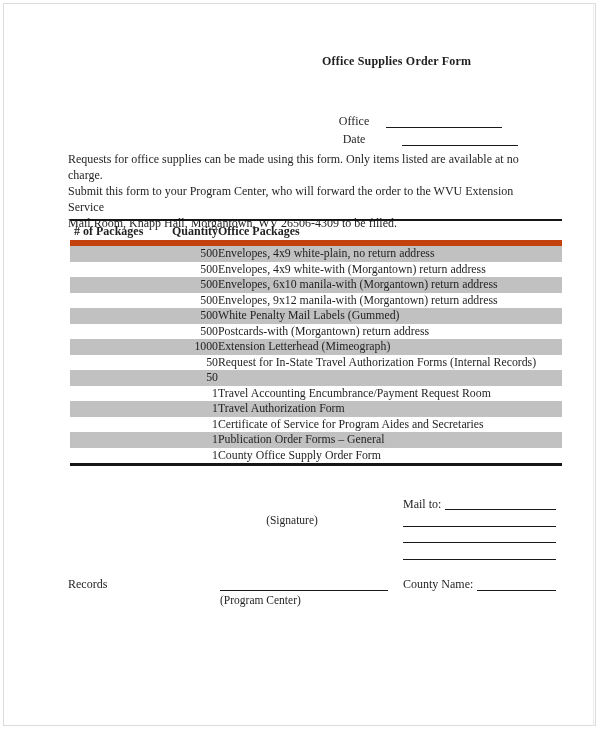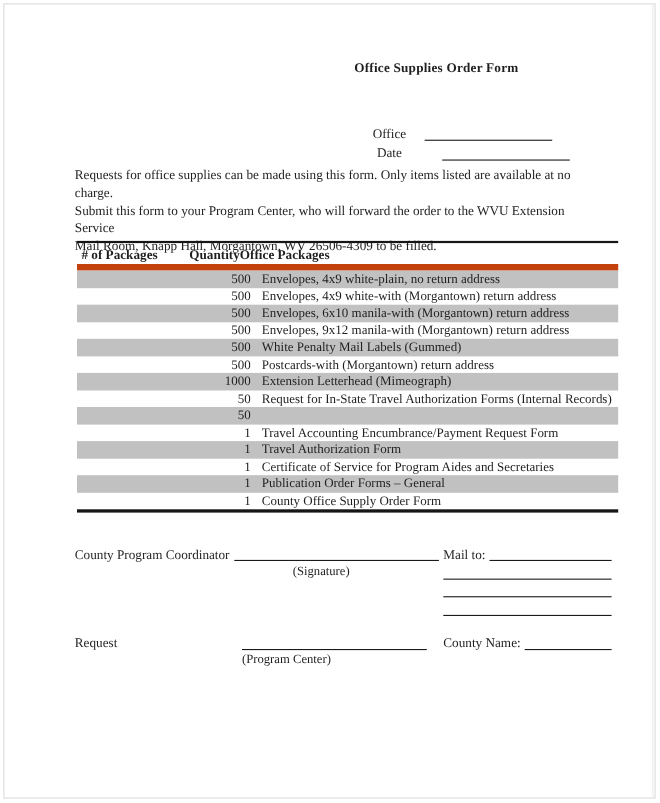--- a/index.html
+++ b/index.html
@@ -60,7 +60,7 @@
     border-bottom:6px solid #c2410c;
     padding-top:1px;
   }
-  .trow { height:15.5px; line-height:15.5px;gap:10px; }
+  .trow { height:15.5px; line-height:15.5px; }
   .trow.stripe { background:#c1c1c1; }
   .cell { overflow:hidden; white-space:nowrap; }
   .c1 { padding-left:4px; }

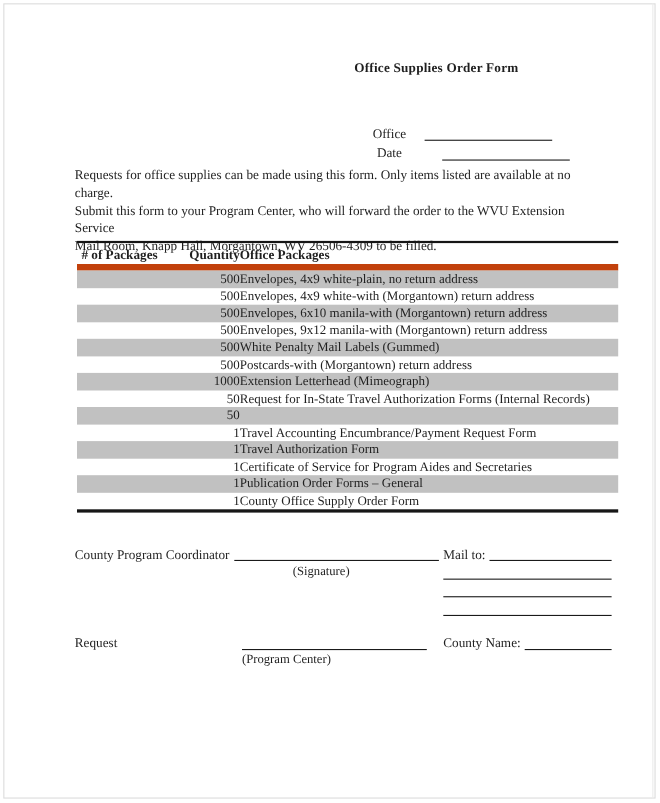--- a/index.html
+++ b/index.html
@@ -176,7 +176,7 @@
     <div class="trow">
       <div class="cell c1"></div>
       <div class="cell c2">1</div>
-      <div class="cell c3">Travel Accounting Encumbrance/Payment Request Form</div>
+      <div class="cell c3">Travel Accounting Encumbrance/Payment Request Room</div>
     </div>
     <div class="trow stripe">
       <div class="cell c1"></div>

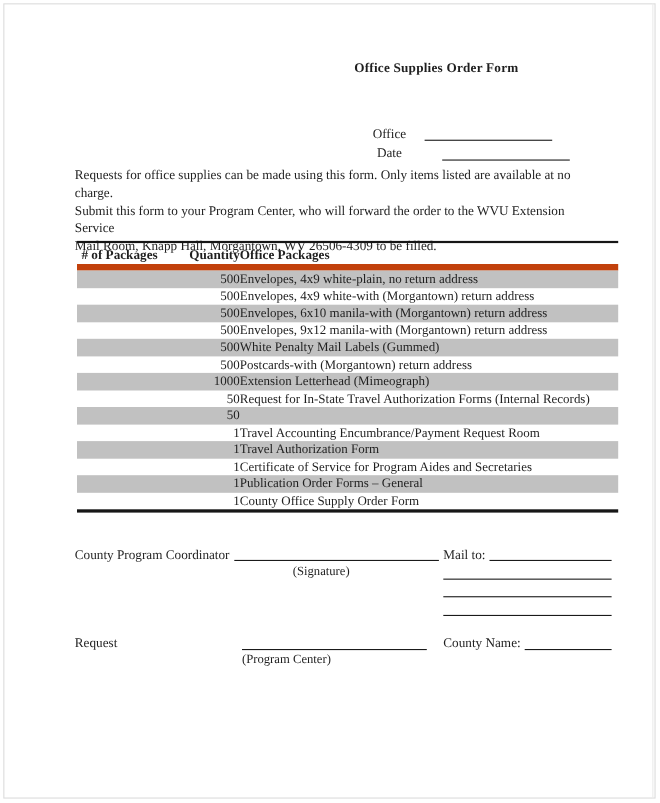--- a/index.html
+++ b/index.html
@@ -200,10 +200,6 @@
     </div>
   </div>
 
-  <div id="coordinator-row">
-    <span class="lbl">County Program Coordinator</span>
-    <span class="fill-line"></span>
-  </div>
   <div id="signature-caption">(Signature)</div>
 
   <div id="mailto-block">

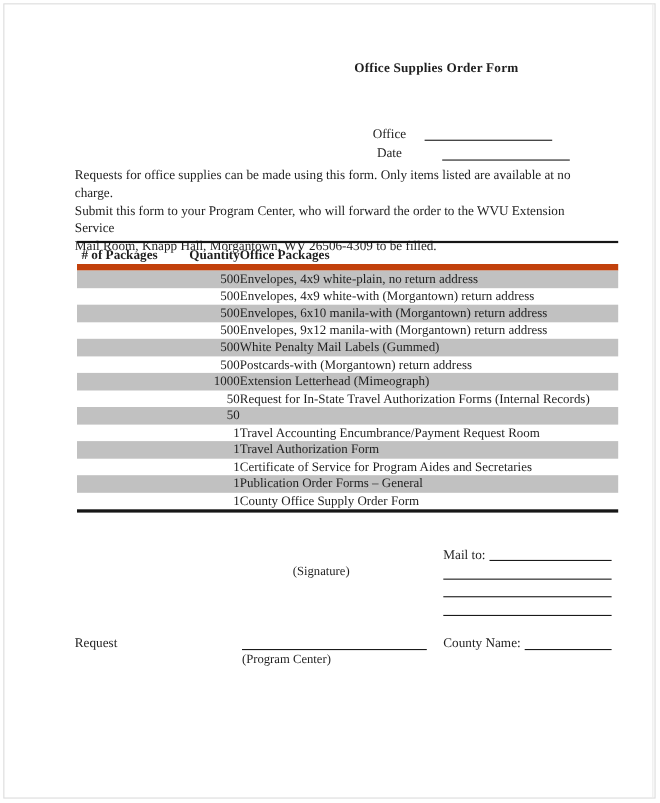--- a/index.html
+++ b/index.html
@@ -212,7 +212,7 @@
     <div class="mail-line"></div>
   </div>
 
-  <div class="footer-label" id="approved-label">Request</div>
+  <div class="footer-label" id="approved-label">Records</div>
   <div id="approved-line"></div>
   <div id="program-center-caption">(Program Center)</div>
 

